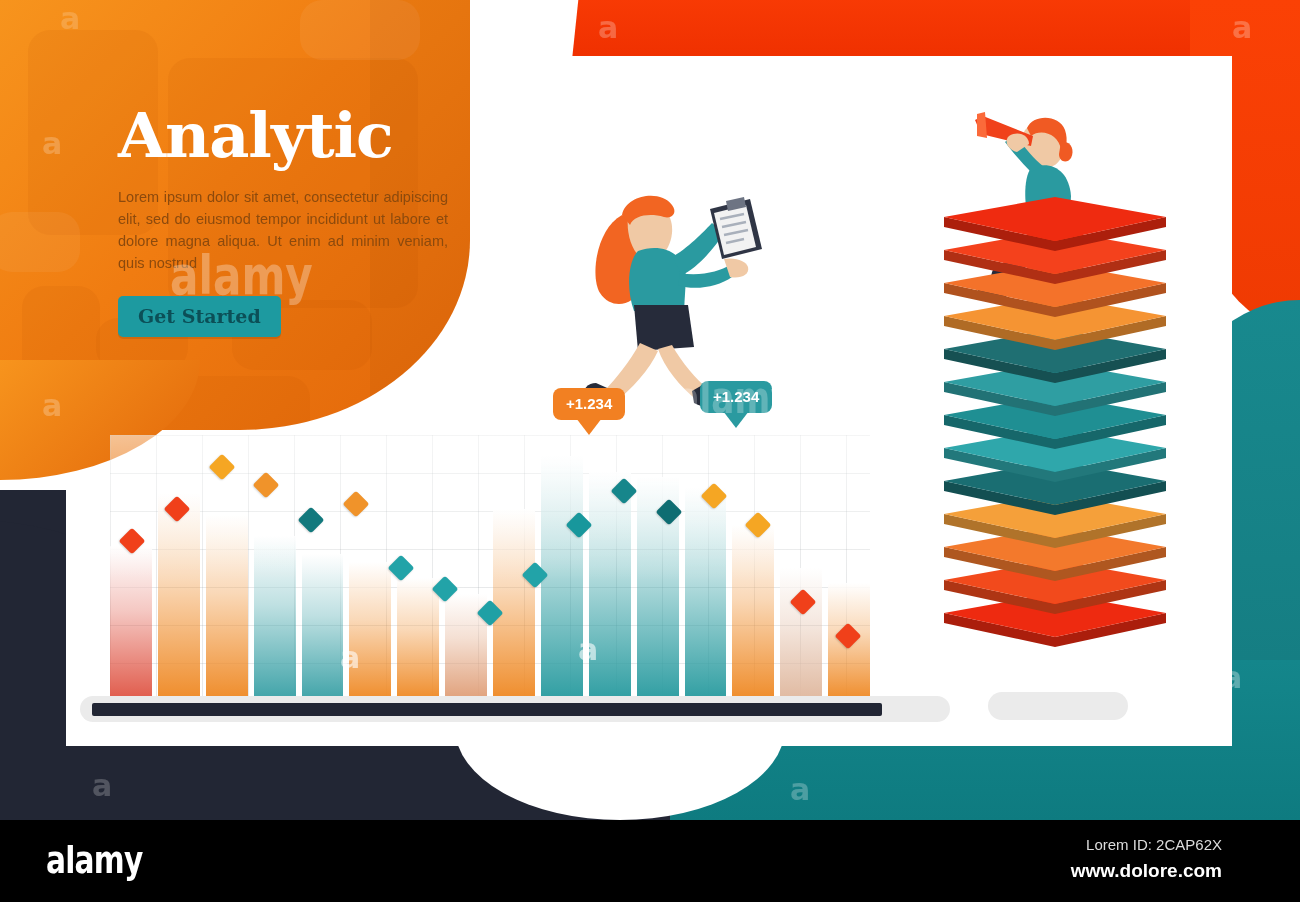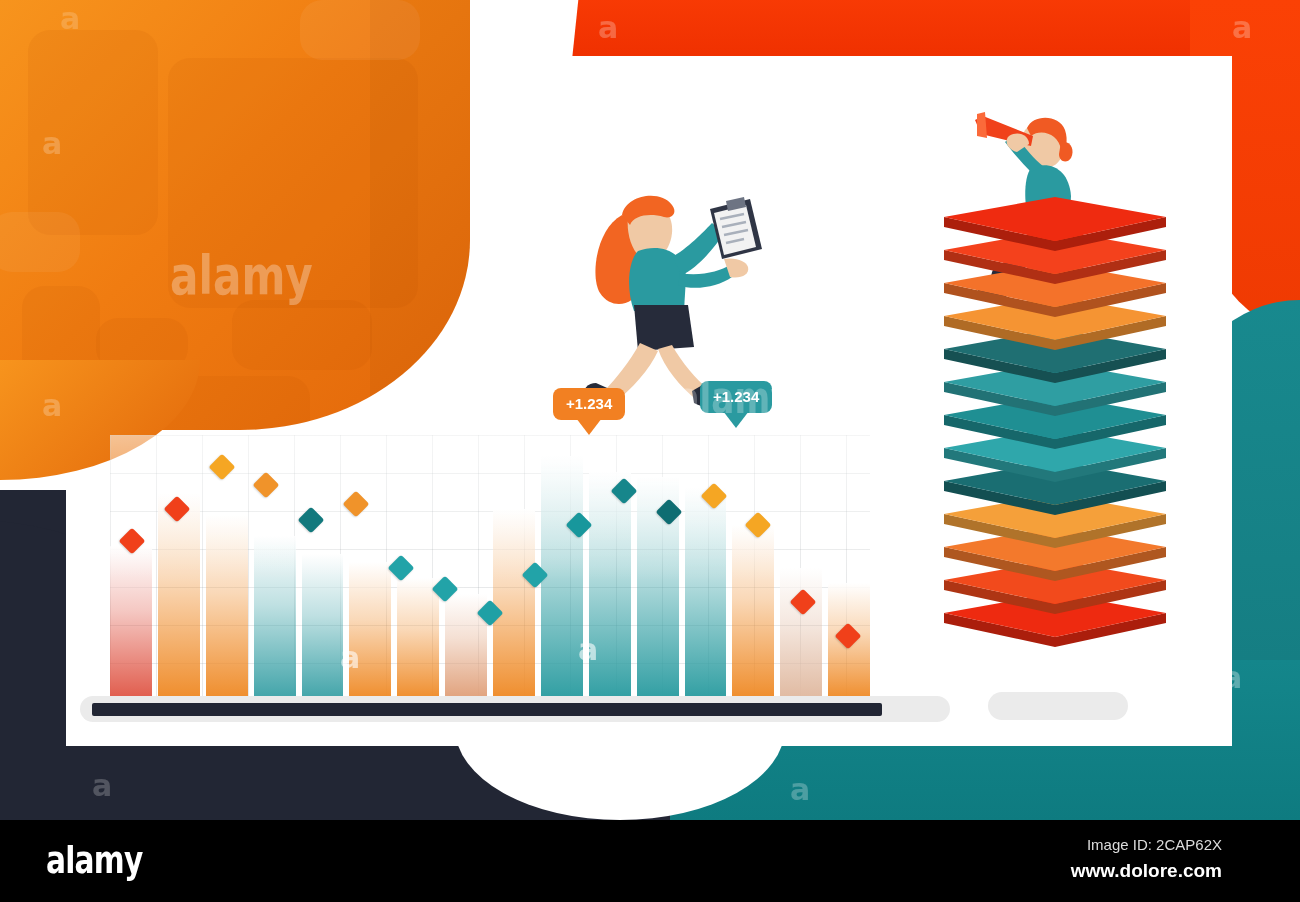--- a/index.html
+++ b/index.html
@@ -174,6 +174,11 @@
   </div>
   <div class="card-left-cut"></div>
 
+  <div class="hero">
+    <h1>Analytic</h1>
+    <p>Lorem ipsum dolor sit amet, consectetur adipiscing elit, sed do eiusmod tempor incididunt ut labore et dolore magna aliqua. Ut enim ad minim veniam, quis nostrud</p>
+    <button class="cta">Get Started</button>
+  </div>
 
   <div class="chart">
     <div class="grid"></div>

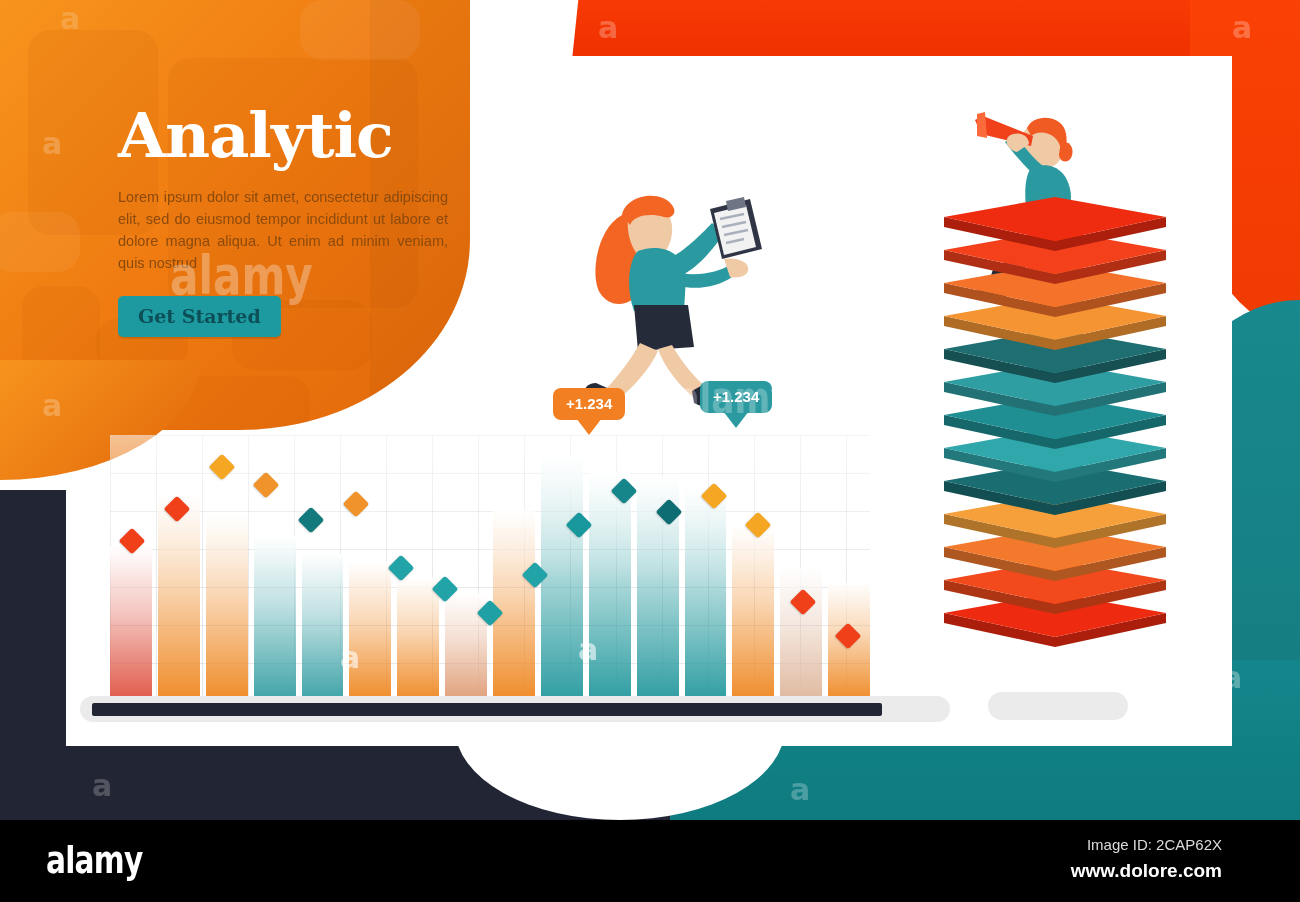--- a/index.html
+++ b/index.html
@@ -373,7 +373,7 @@
 
   <div class="footer">
     <div class="logo">alamy</div>
-    <div class="imgid">Image ID: 2CAP62X</div>
+    <div class="imgid">Lorem ID: 2CAP62X</div>
     <div class="url">www.dolore.com</div>
   </div>
 

